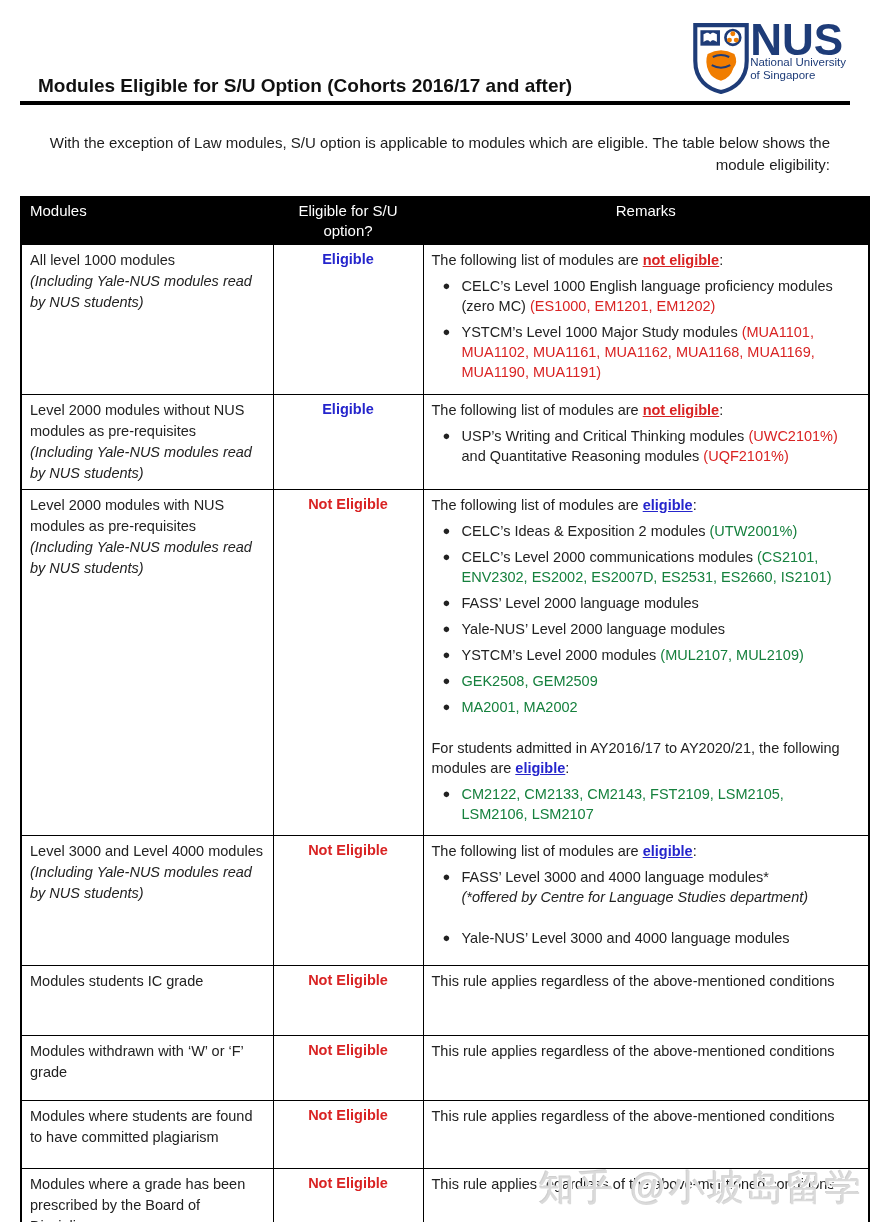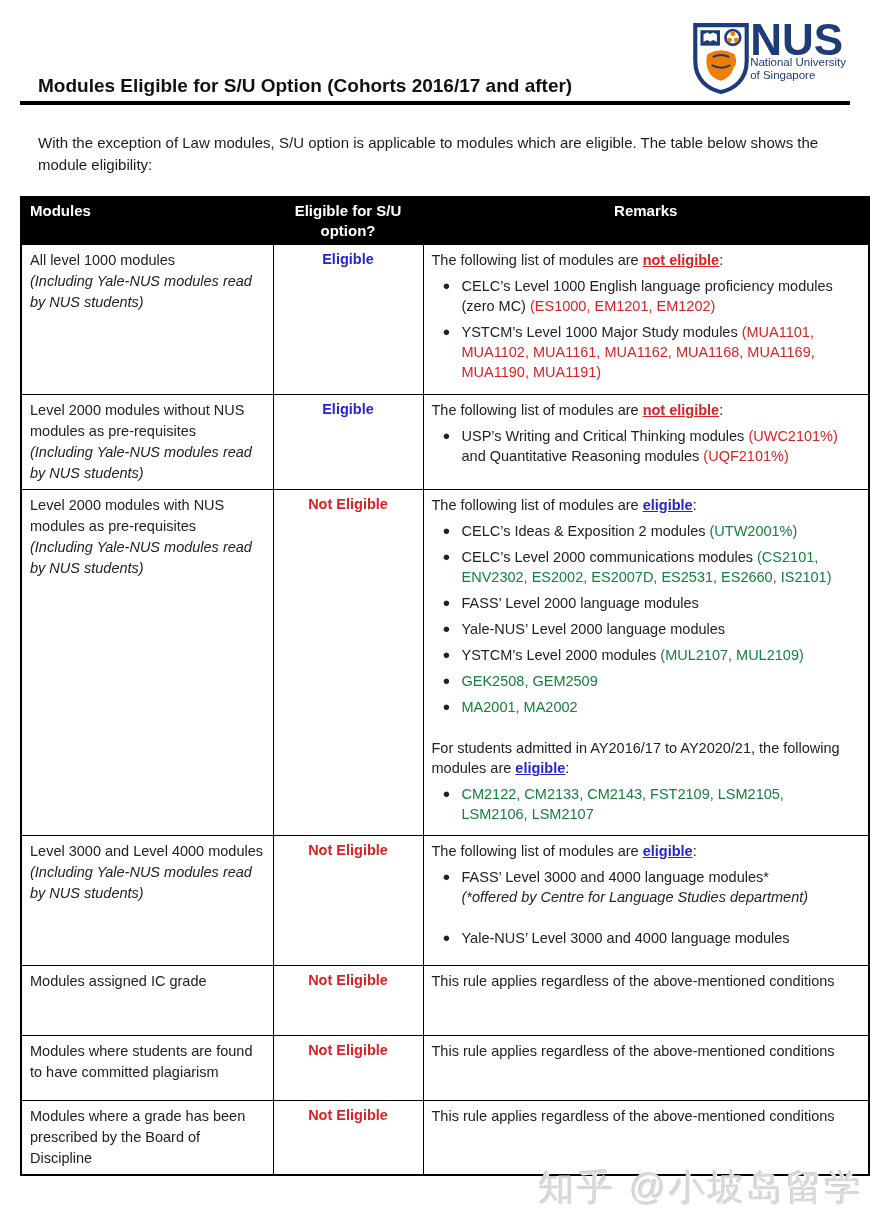--- a/index.html
+++ b/index.html
@@ -21,7 +21,7 @@
   
   .title { position:absolute; left:38px; top:75px; margin:0; font-size:19px; font-weight:bold; color:#111; }
   .rule  { position:absolute; left:20px; top:101px; width:830px; height:4px; background:#000; }
-  .intro { position:absolute; left:38px; top:132px; width:792px; margin:0; font-size:15px; line-height:21.5px; color:#1c1c1c; }
+  .intro { position:absolute; left:38px; top:132px; width:792px; margin:0; font-size:15px; line-height:21.5px; color:#1c1c1c;text-align:right; }
 
   
   table.elig-table {

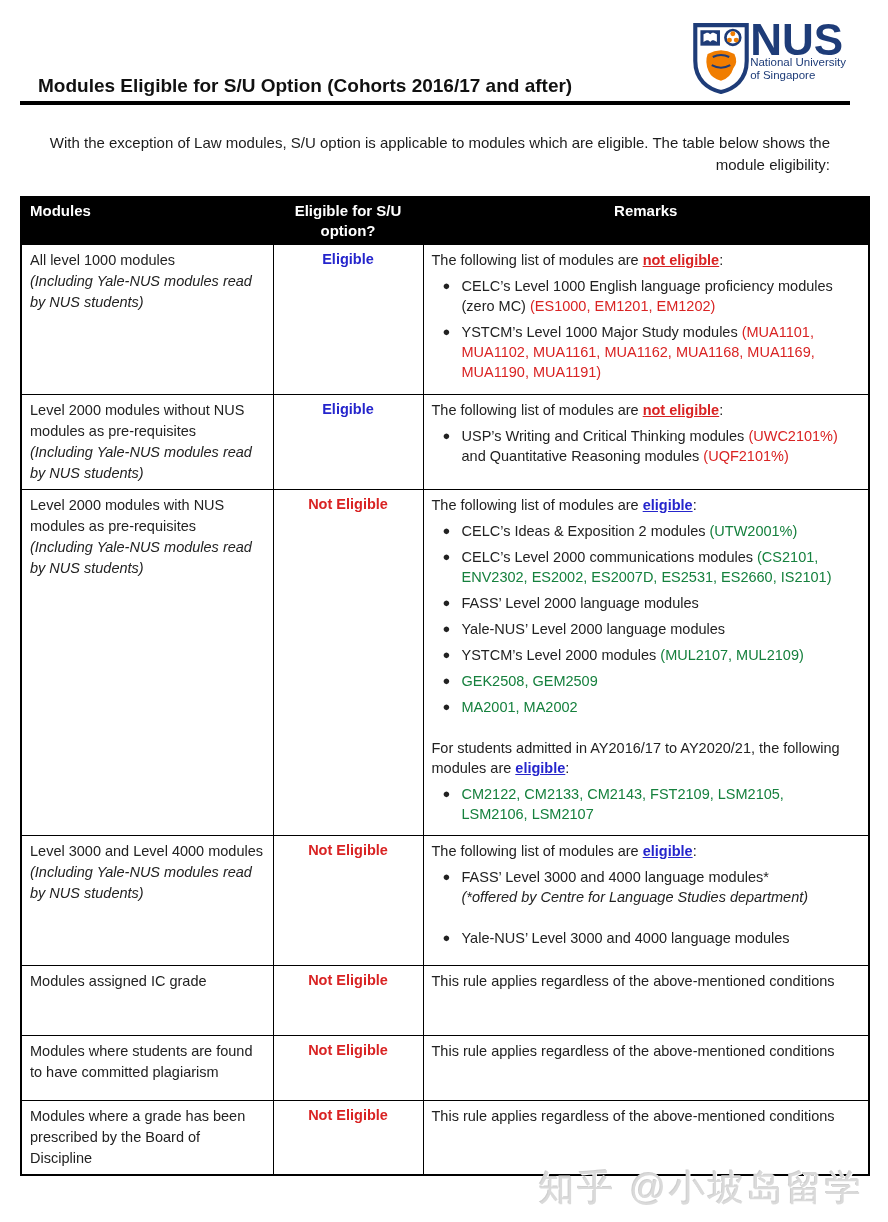--- a/index.html
+++ b/index.html
@@ -32,7 +32,7 @@
   col.c1 { width:252px; } col.c2 { width:150px; } col.c3 { width:446px; }
   th, td { border:1.5px solid #000; vertical-align:top; }
   thead th {
-    background:#000; color:#fff; font-weight:bold; font-size:15px;
+    background:#000; color:#fff; font-weight:normal; font-size:15px;
     height:44px; padding:3px 8px; line-height:20px; text-align:center;
   }
   thead th.h-modules { text-align:left; }

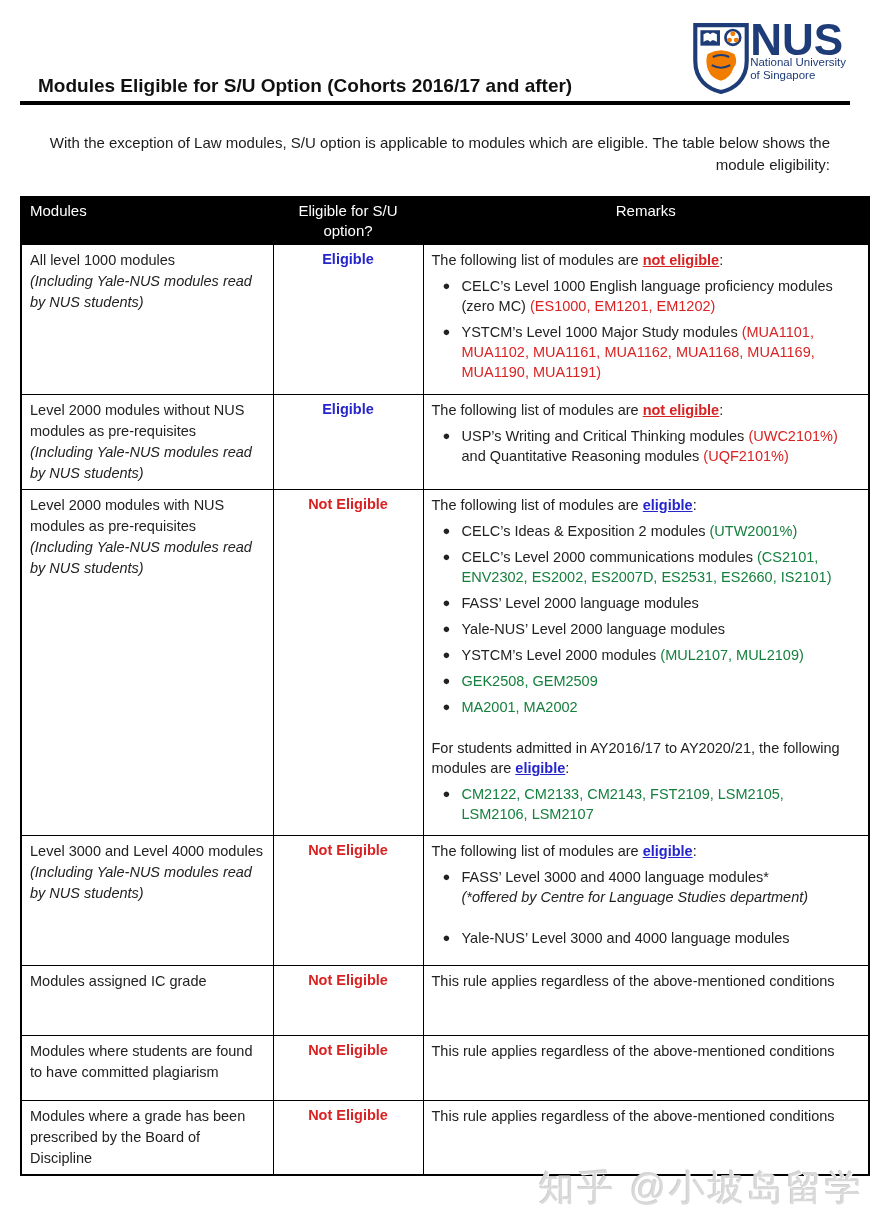--- a/index.html
+++ b/index.html
@@ -210,7 +210,7 @@
         </tr>
         <tr>
           <td class="module-cell">
-            <div>Modules assigned IC grade</div>
+            <div>Modules students IC grade</div>
           </td>
           <td class="elig-cell"><span class="status-not">Not Eligible</span></td>
           <td class="remarks-cell">

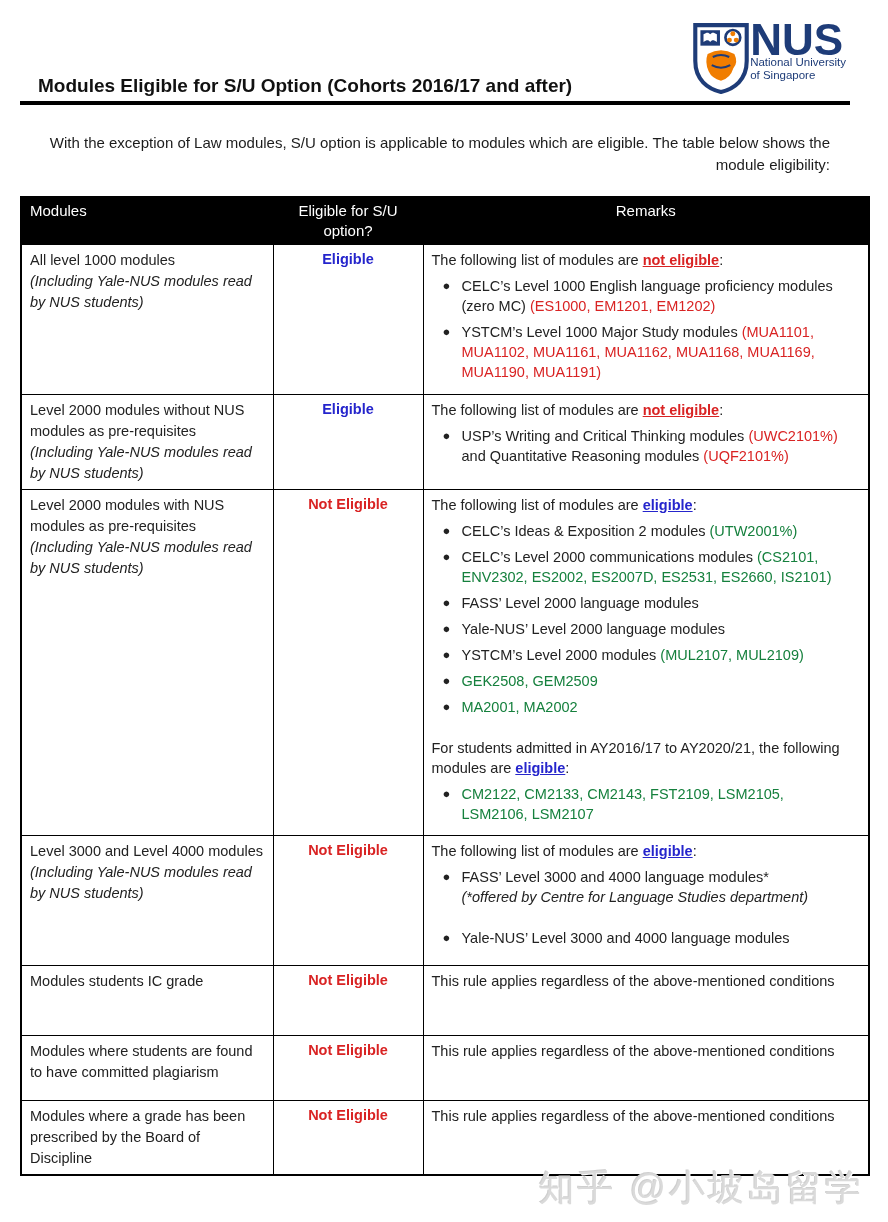--- a/index.html
+++ b/index.html
@@ -219,6 +219,15 @@
         </tr>
         <tr>
           <td class="module-cell">
+            <div>Modules withdrawn with ‘W’ or ‘F’ grade</div>
+          </td>
+          <td class="elig-cell"><span class="status-not">Not Eligible</span></td>
+          <td class="remarks-cell">
+            <div class="block para"><span>This rule applies regardless of the above-mentioned conditions</span></div>
+          </td>
+        </tr>
+        <tr>
+          <td class="module-cell">
             <div>Modules where students are found to have committed plagiarism</div>
           </td>
           <td class="elig-cell"><span class="status-not">Not Eligible</span></td>

